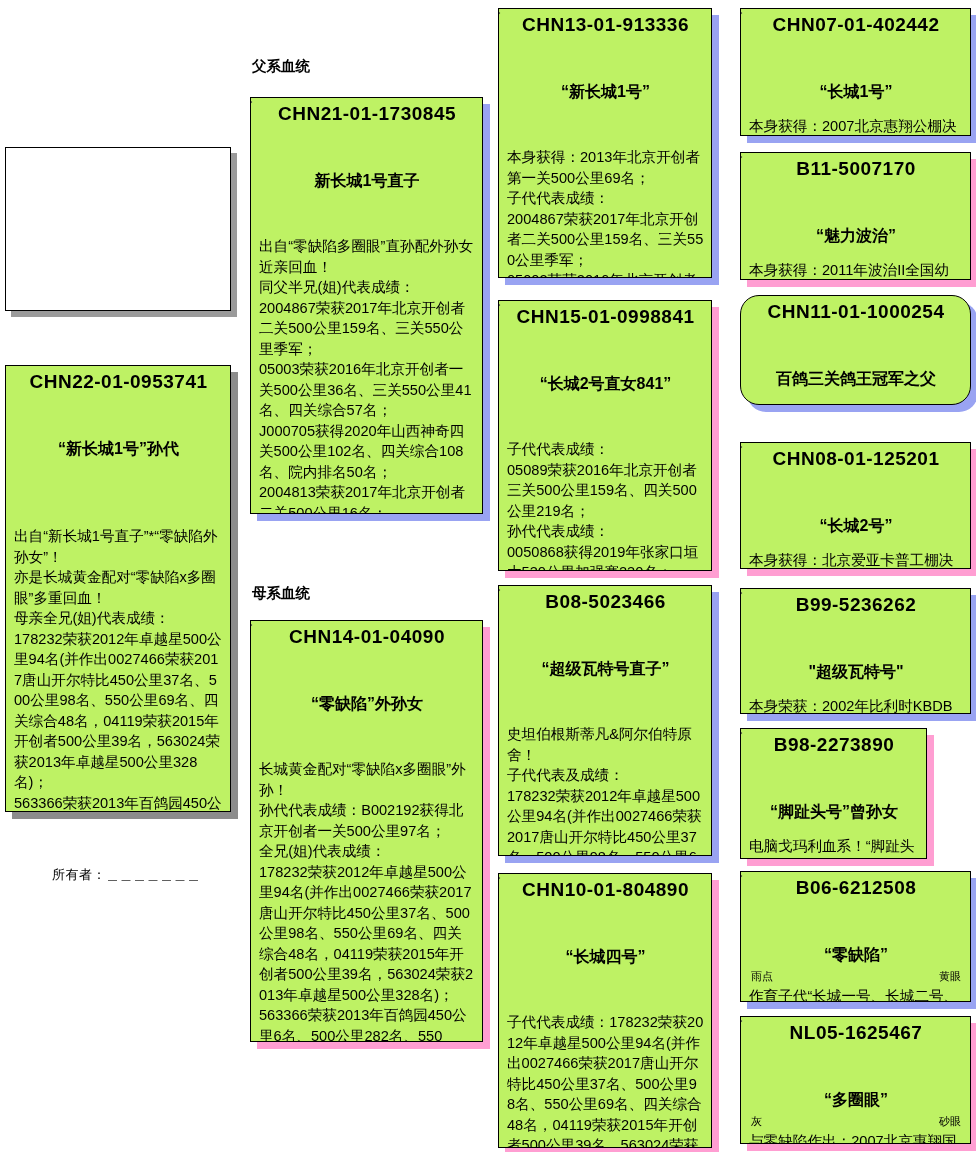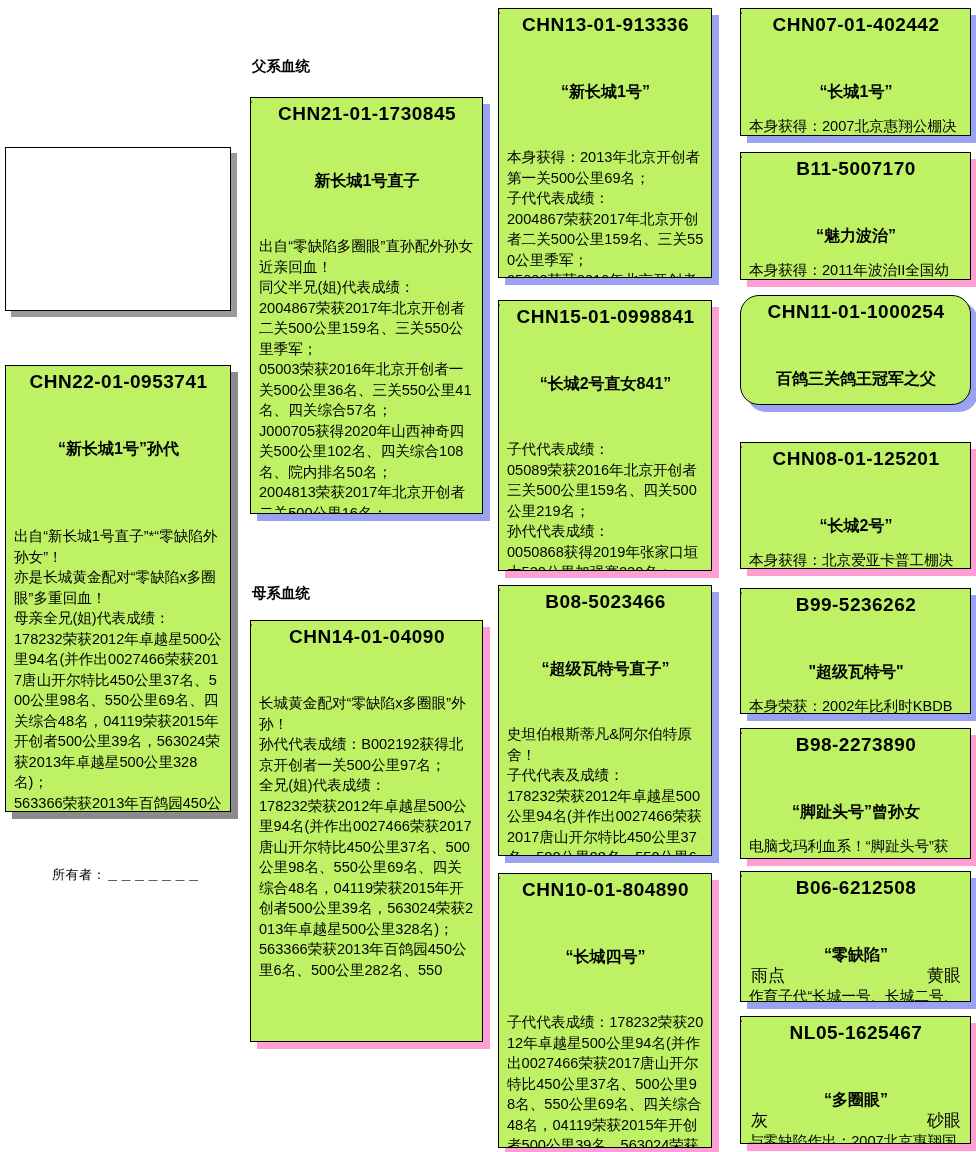--- a/index.html
+++ b/index.html
@@ -132,6 +132,7 @@
         </svg>
     </span>
     <div class="ring">CHN14-01-04090</div>
+    <div class="bname">“零缺陷”外孙女</div>
     <div class="pbody gap-lg">长城黄金配对“零缺陷x多圈眼”外孙！
 孙代代表成绩：B002192获得北京开创者一关500公里97名；
 全兄(姐)代表成绩：

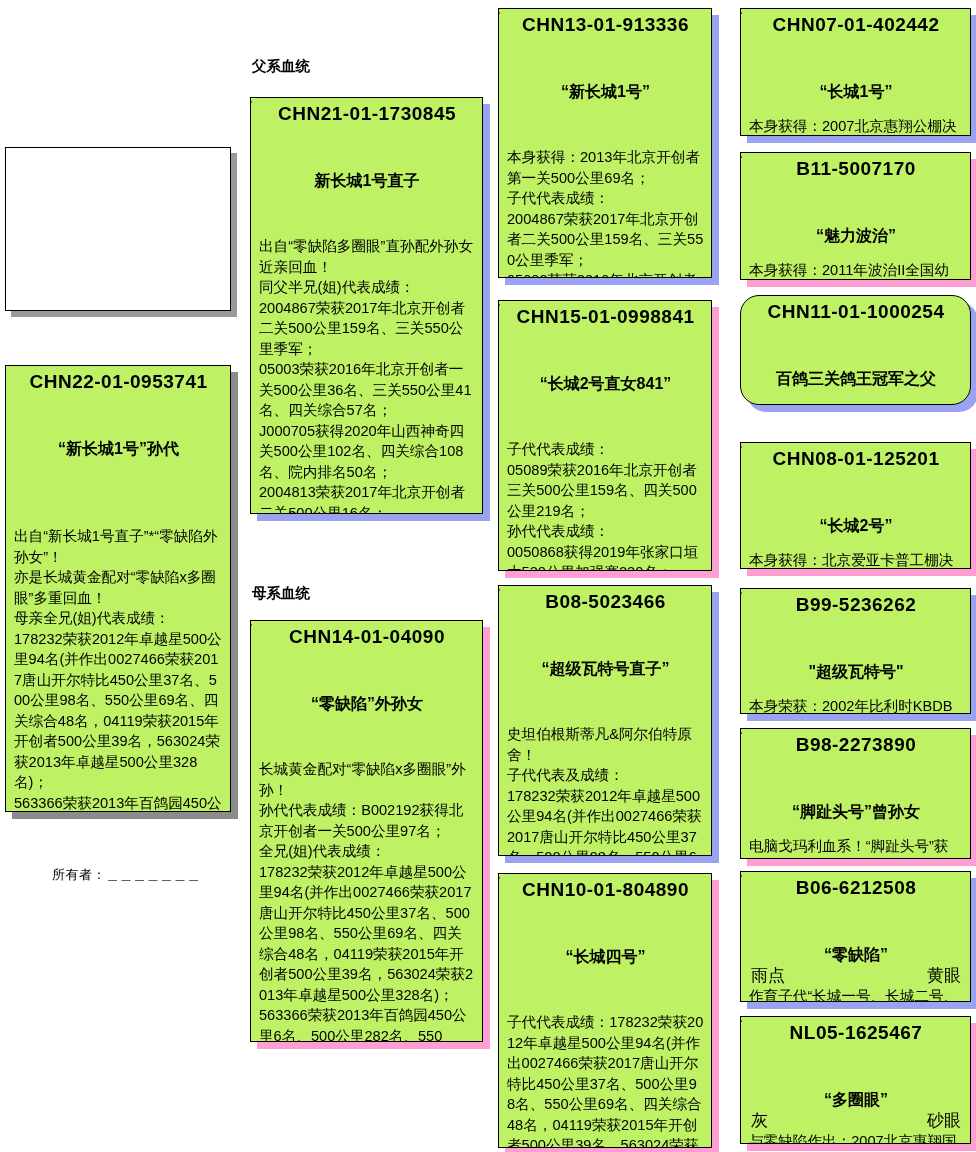--- a/index.html
+++ b/index.html
@@ -259,7 +259,7 @@
     <div class="pbody gap-sm">本身荣获：2002年比利时KBDB全国长距离鸽王冠军、2001年比利时KBDB全国长距</div>
   </div>
 
-  <div class="pbox female" style="left:740px; top:728px; width:231px; height:131px;">
+  <div class="pbox female" style="left:740px; top:728px; width:187px; height:131px;">
     <span class="clip">
       <svg viewBox="0 0 24 24" width="22" height="22">
           <path d="M6 15 L14 6 L20 11 L11 20 Z" fill="#efefef" stroke="#3a3a3a" stroke-width="1.4"></path>

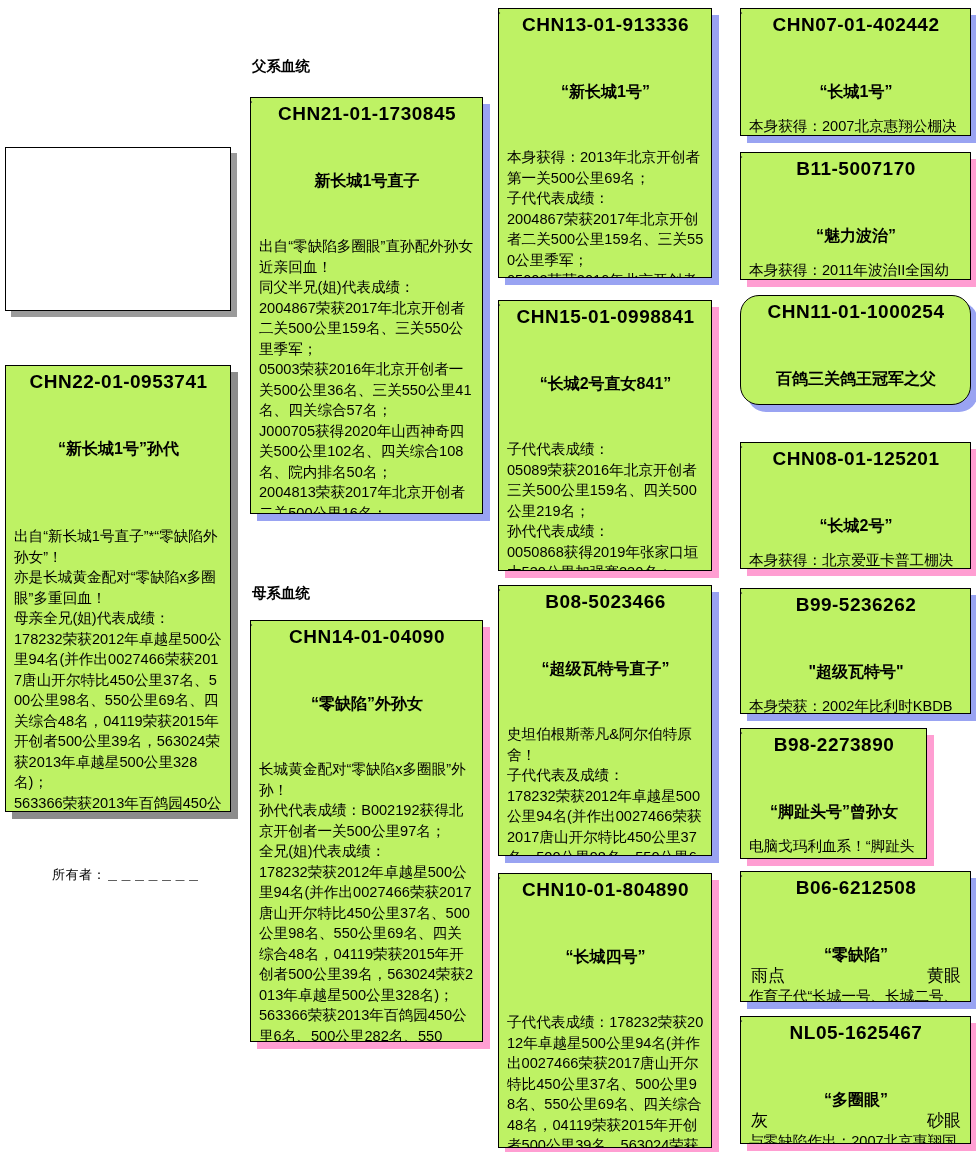--- a/index.html
+++ b/index.html
@@ -50,7 +50,7 @@
   .eyeline {
     display:flex;
     justify-content:space-between;
-    font-size:17px;
+    font-size:11px;
     line-height:20px;
     padding:0 2px;
   }

